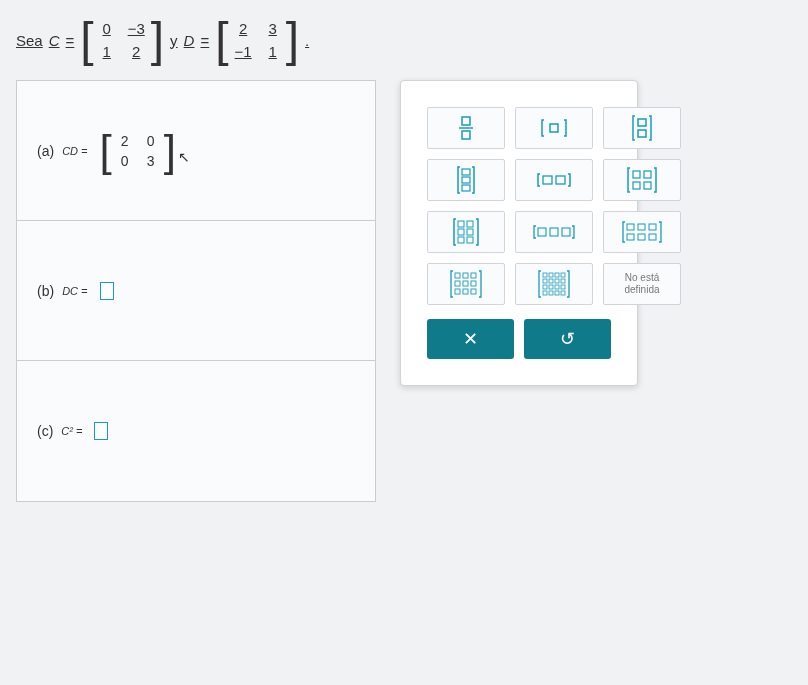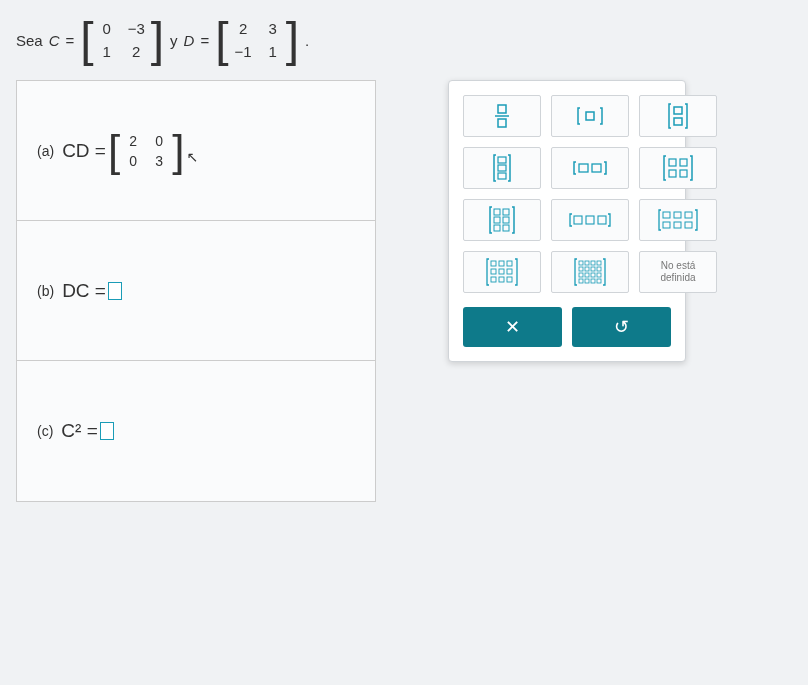--- a/index.html
+++ b/index.html
@@ -13,6 +13,7 @@
     .problem-statement {
       margin-bottom: 8px;
       font-size: 15px;
+      text-decoration: underline;
     }
     .matrix-row {
       display: flex;

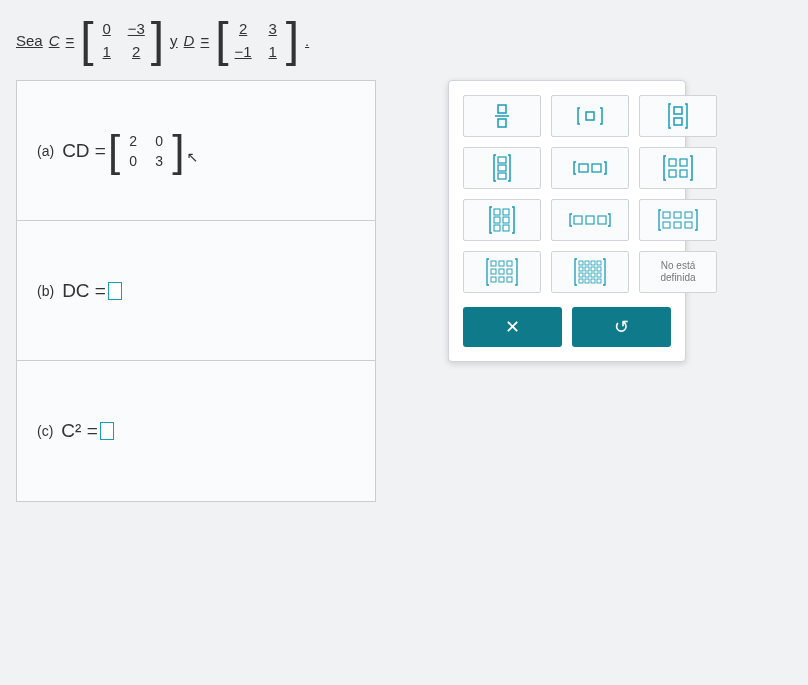--- a/index.html
+++ b/index.html
@@ -55,7 +55,7 @@
     }
     .answer-cell:last-child { border-bottom: none; }
     .part-label { font-size: 14px; margin-right: 8px; }
-    .eq-expr { font-size: 19px; margin-right: 2px; }
+    .eq-expr { font-style: italic; font-size: 11px; margin-right: 12px; }
     .small-matrix .bracket-l, .small-matrix .bracket-r { font-size: 44px; }
     .small-matrix .mat-grid { font-size: 14px; gap: 4px 12px; }
     .placeholder-box {

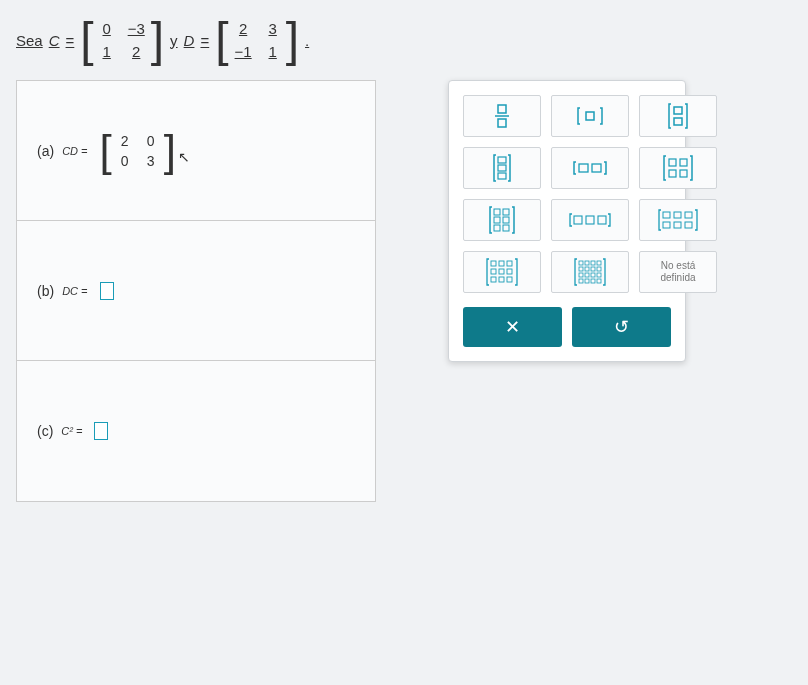--- a/index.html
+++ b/index.html
@@ -77,9 +77,8 @@
       border: 1px solid #d0d4d8;
       border-radius: 4px;
       box-shadow: 0 2px 6px rgba(0,0,0,0.15);
-      padding: 14px;
+      padding: 26px;
       width: 238px;
-      margin-left: 48px;
     }
     .tool-grid {
       display: grid;

